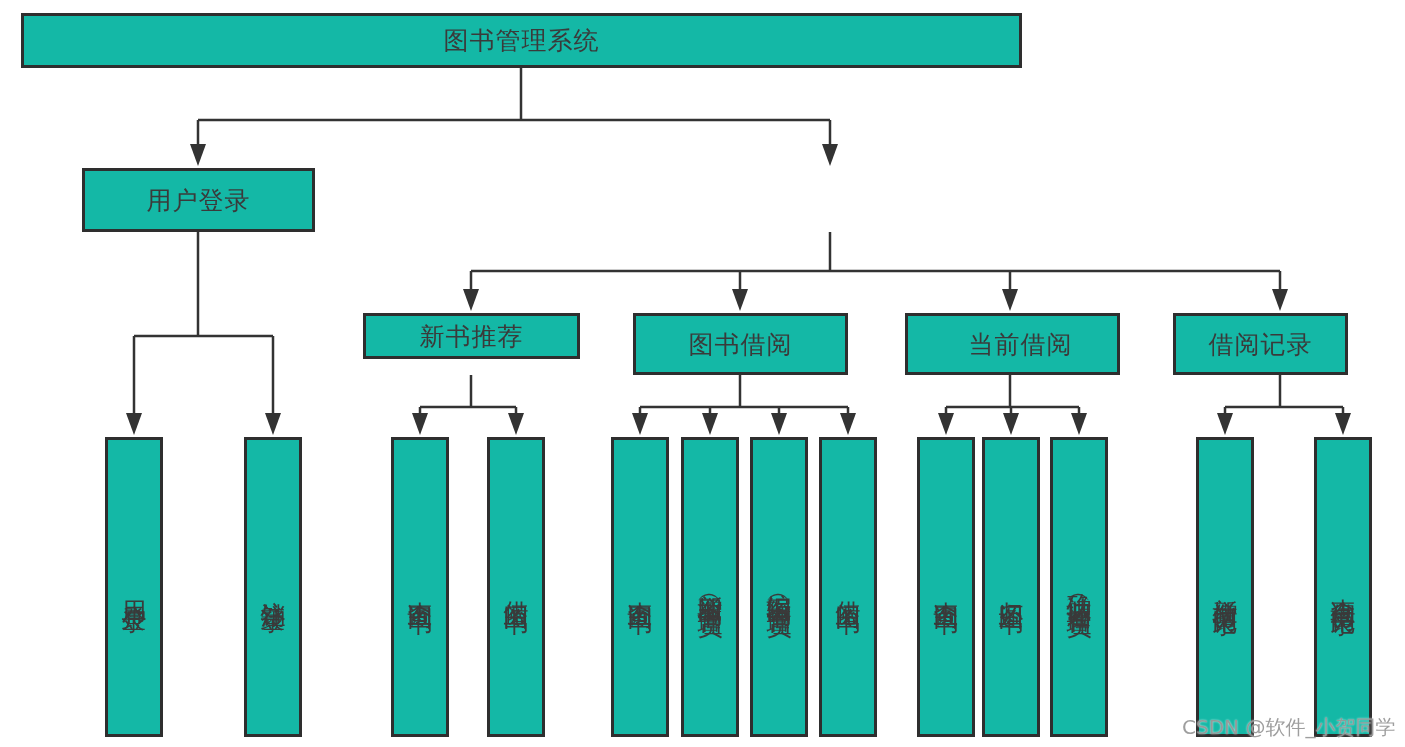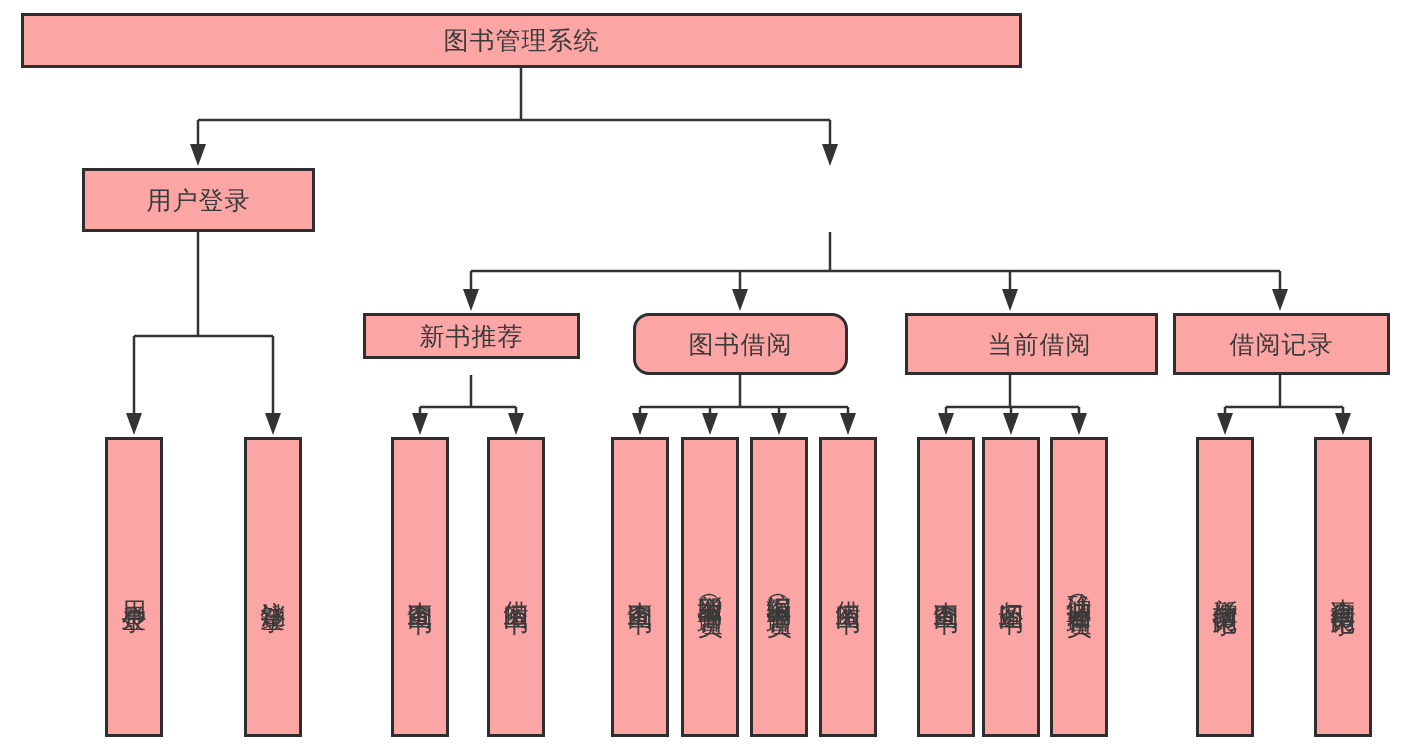--- a/index.html
+++ b/index.html
@@ -24,7 +24,7 @@
   .box {
     position: absolute;
     box-sizing: border-box;
-    background: #fca5a5;
+    background: #14b8a6;
     border: 3px solid #2e2e2e;
     display: flex;
     align-items: center;

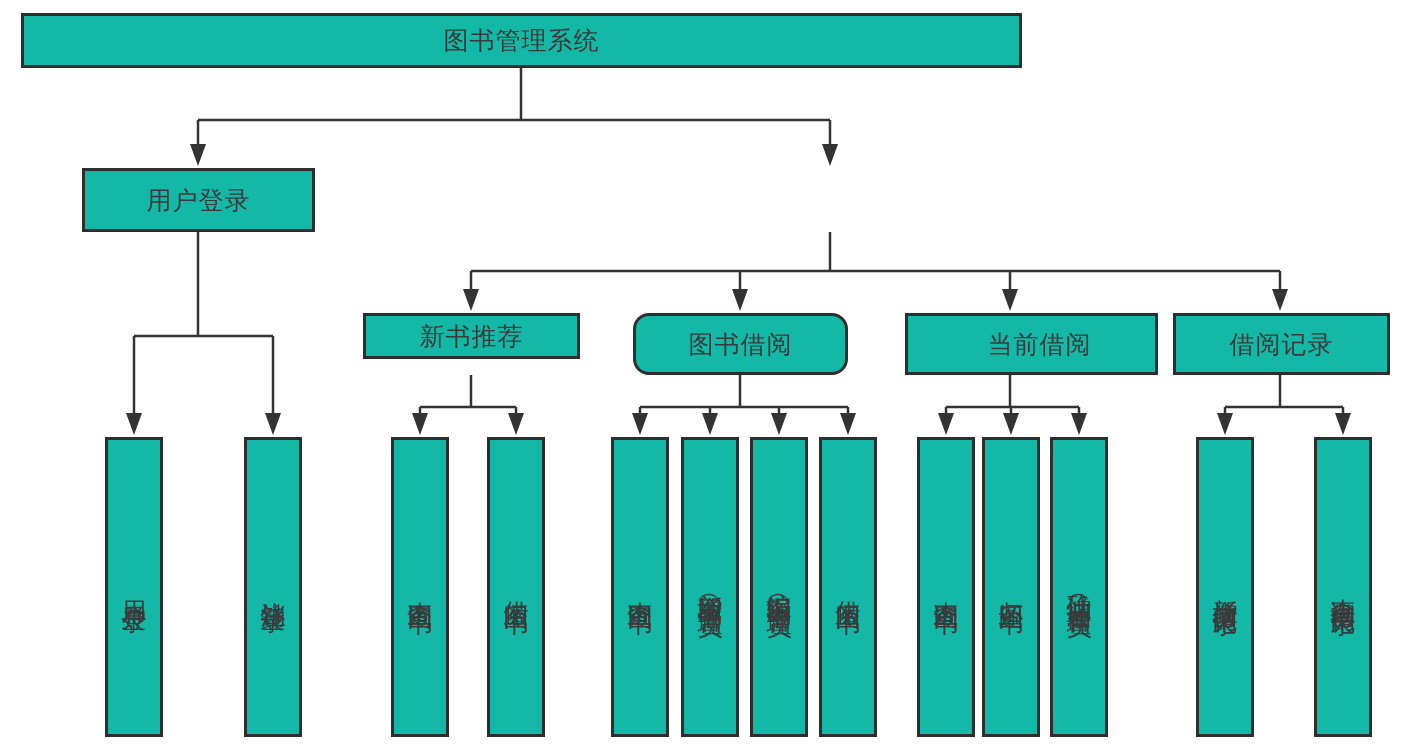--- a/index.html
+++ b/index.html
@@ -52,7 +52,7 @@
   .n-mgmt   { left: 713px;  top: 168px; width: 232px;  height: 64px; }
   
   .n-newrec { left: 363px;  top: 313px; width: 217px;  height: 46px; }
-  .n-borrow { left: 633px;  top: 313px; width: 215px;  height: 62px; border-radius: 16px; }
+  .n-borrow { left: 633px;  top: 313px; width: 215px;  height: 62px; }
   .n-curr   { left: 905px;  top: 313px; width: 253px;  height: 62px; padding-left: 16px; }
   .n-record { left: 1173px; top: 313px; width: 217px;  height: 62px; }
   

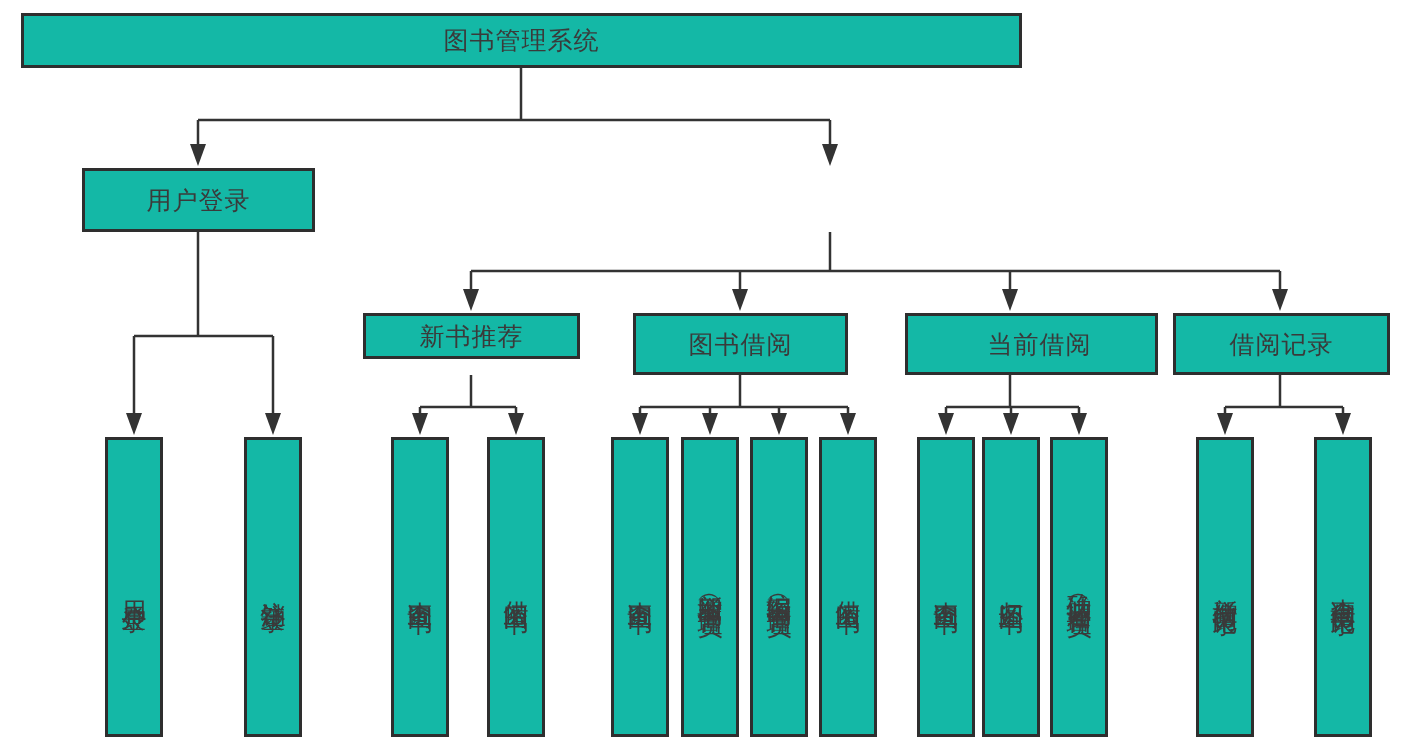--- a/index.html
+++ b/index.html
@@ -53,7 +53,7 @@
   
   .n-newrec { left: 363px;  top: 313px; width: 217px;  height: 46px; }
   .n-borrow { left: 633px;  top: 313px; width: 215px;  height: 62px; }
-  .n-curr   { left: 905px;  top: 313px; width: 253px;  height: 62px; padding-left: 16px; }
+  .n-curr   { left: 905px;  top: 313px; width: 215px;  height: 62px; padding-left: 16px; }
   .n-record { left: 1173px; top: 313px; width: 217px;  height: 62px; }
   
   .leaf { top: 437px; width: 58px; height: 300px; }

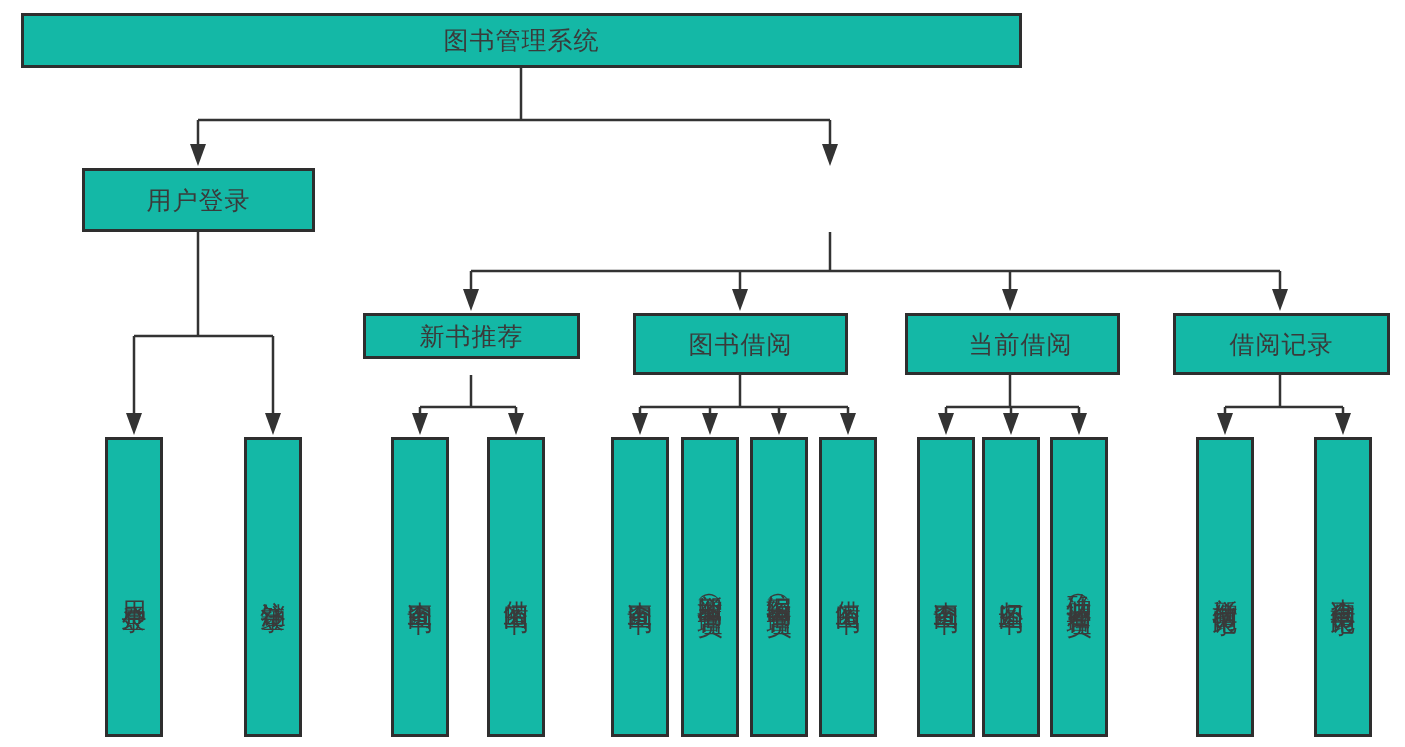--- a/index.html
+++ b/index.html
@@ -54,7 +54,7 @@
   .n-newrec { left: 363px;  top: 313px; width: 217px;  height: 46px; }
   .n-borrow { left: 633px;  top: 313px; width: 215px;  height: 62px; }
   .n-curr   { left: 905px;  top: 313px; width: 215px;  height: 62px; padding-left: 16px; }
-  .n-record { left: 1173px; top: 313px; width: 217px;  height: 62px; }
+  .n-record { left: 1173px; top: 313px; width: 175px;  height: 62px; }
   
   .leaf { top: 437px; width: 58px; height: 300px; }
   .l-user    { left: 105px; }

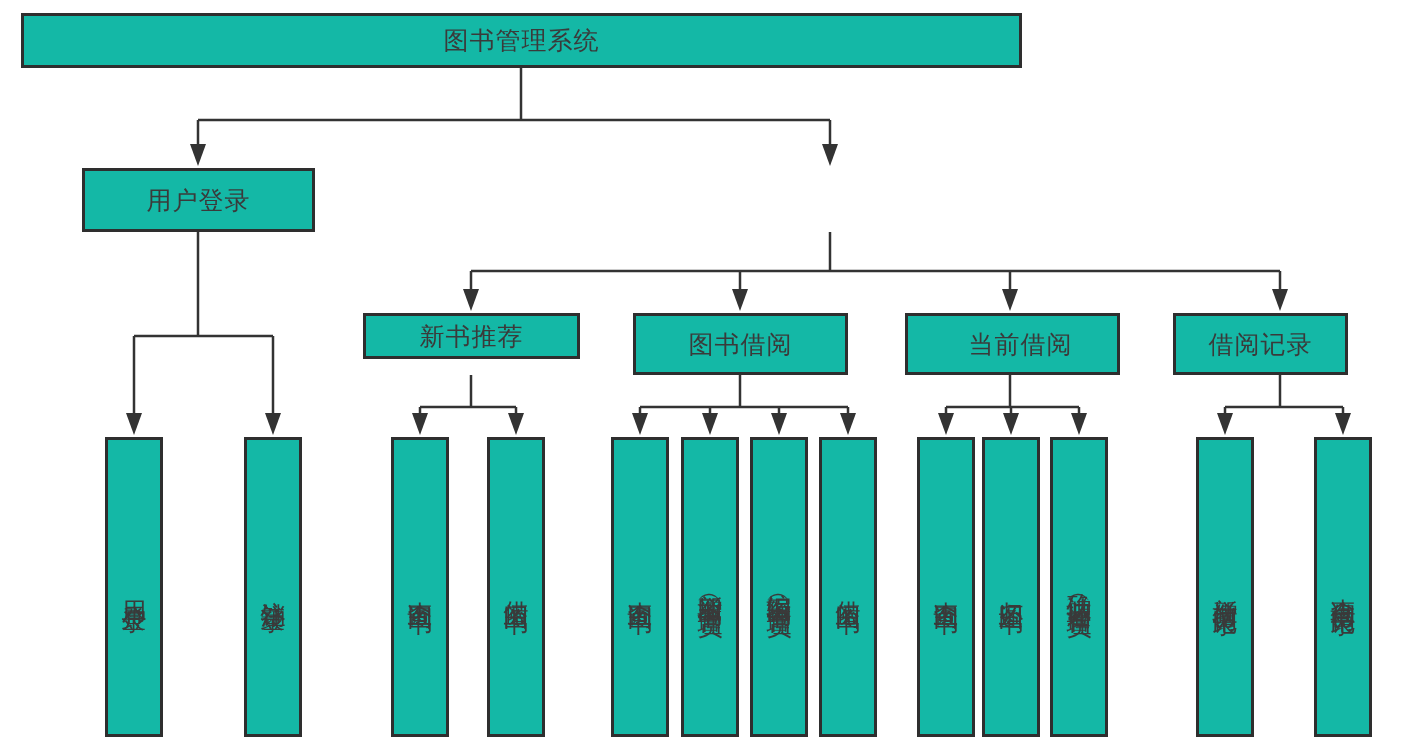--- a/index.html
+++ b/index.html
@@ -205,6 +205,7 @@
     <span class="vtext">查询借阅记录</span>
   </div>
 
+  <div id="watermark">CSDN @软件_小贺同学</div>
 
 </div>
 

